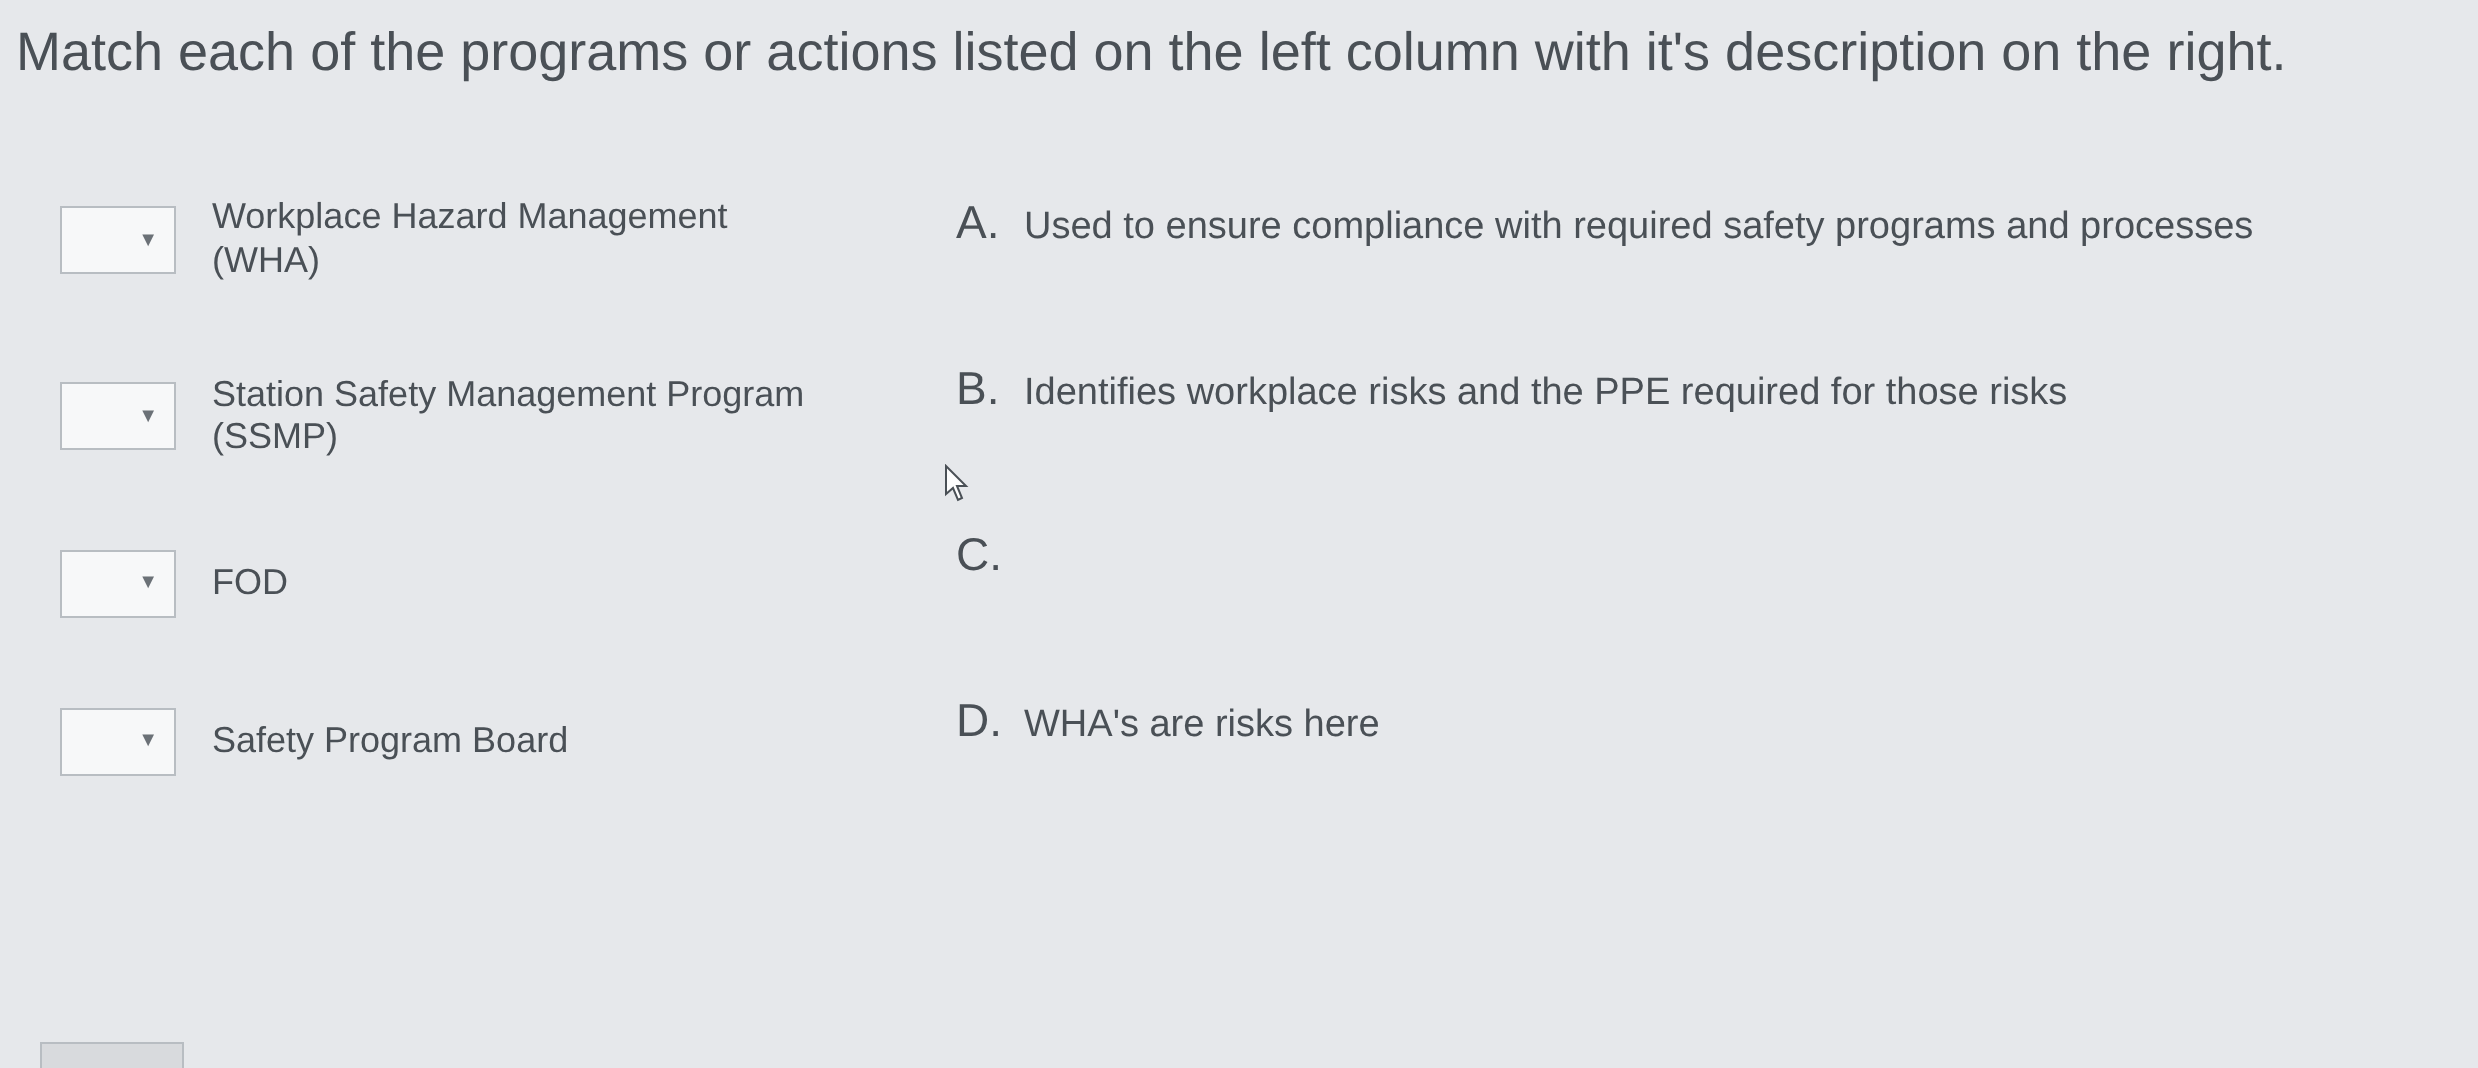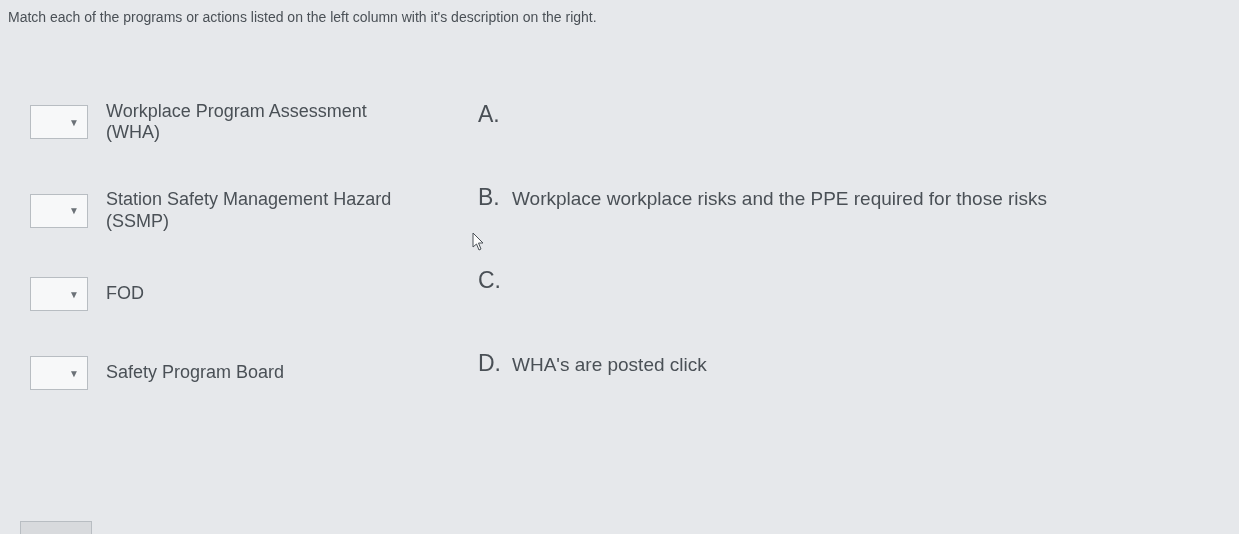--- a/index.html
+++ b/index.html
@@ -17,9 +17,9 @@
     box-sizing: border-box;
   }
   .instructions {
-    font-size: 14px;
+    font-size: 27px;
     line-height: 1.35;
-    margin-bottom: 74px;
+    margin-bottom: 54px;
   }
   .content {
     display: flex;

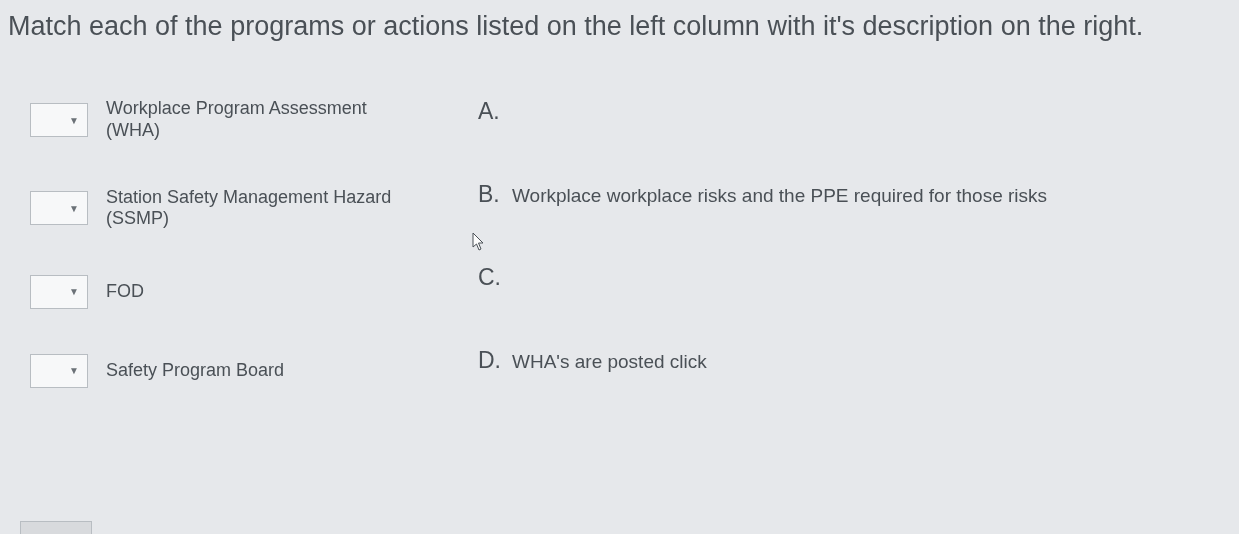--- a/index.html
+++ b/index.html
@@ -105,7 +105,7 @@
         <div class="dropdown">
           <span class="caret">▼</span>
         </div>
-        <div class="item-label">Workplace Program Assessment (WHA)</div>
+        <div class="item-label">Workplace Hazard Management (WHA)</div>
       </div>
       <div class="match-row">
         <div class="dropdown">

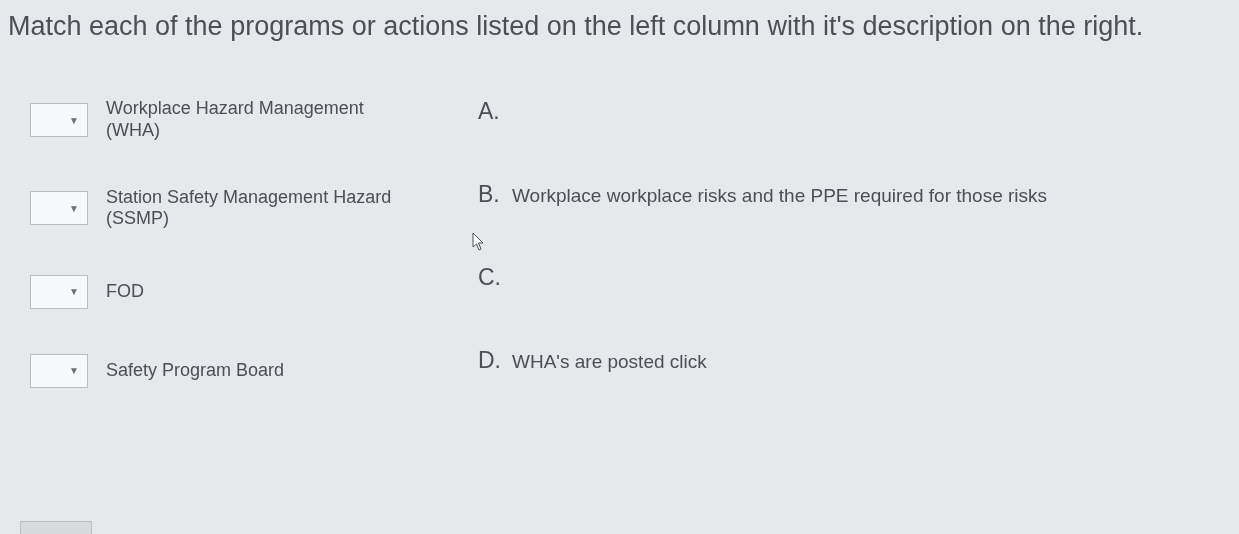--- a/index.html
+++ b/index.html
@@ -130,6 +130,7 @@
     <div class="right-col">
       <div class="desc-row">
         <span class="letter">A.</span>
+        <span>Used to ensure compliance with required safety programs and processes</span>
       </div>
       <div class="desc-row">
         <span class="letter">B.</span>

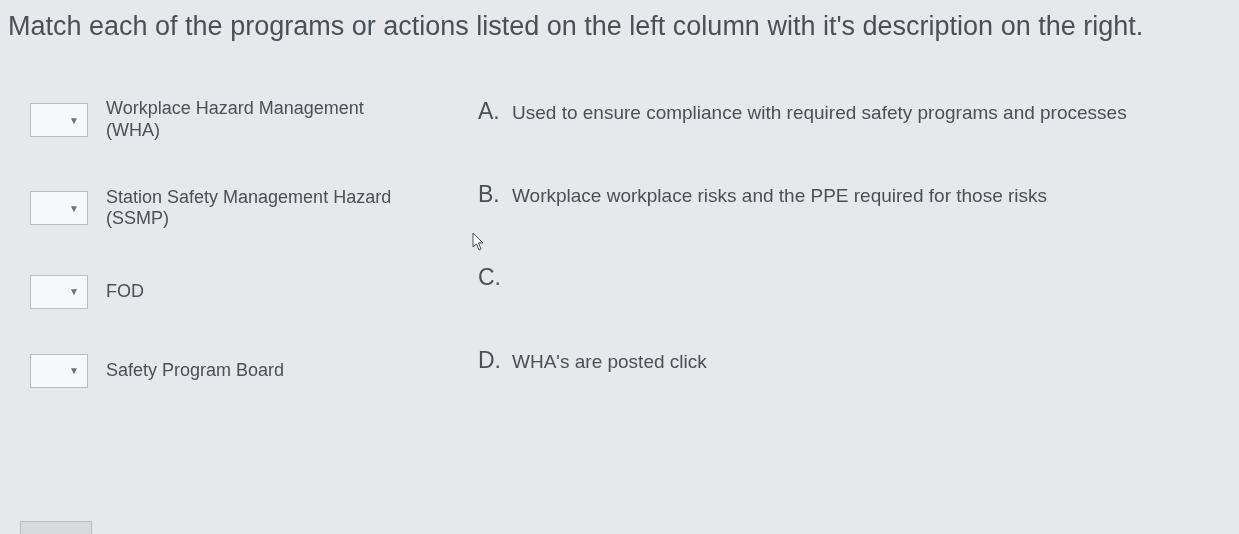--- a/index.html
+++ b/index.html
@@ -111,7 +111,7 @@
         <div class="dropdown">
           <span class="caret">▼</span>
         </div>
-        <div class="item-label">Station Safety Management Hazard (SSMP)</div>
+        <div class="item-label">Station Safety Management Program (SSMP)</div>
       </div>
       <div class="match-row">
         <div class="dropdown">

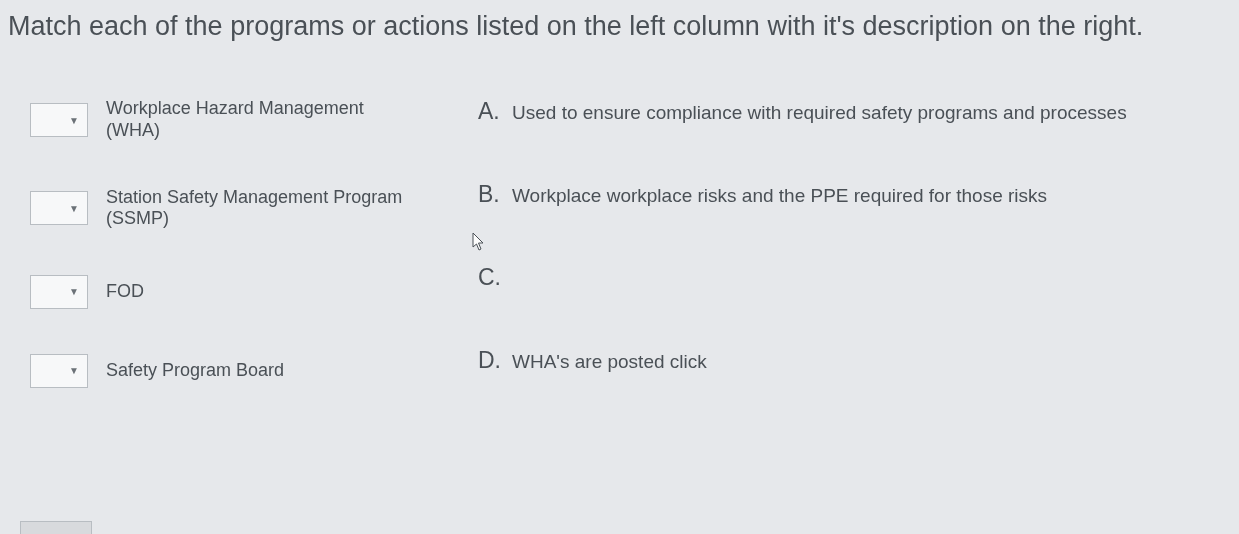--- a/index.html
+++ b/index.html
@@ -134,7 +134,7 @@
       </div>
       <div class="desc-row">
         <span class="letter">B.</span>
-        <span>Workplace workplace risks and the PPE required for those risks</span>
+        <span>Identifies workplace risks and the PPE required for those risks</span>
       </div>
       <div class="desc-row">
         <span class="letter">C.</span>

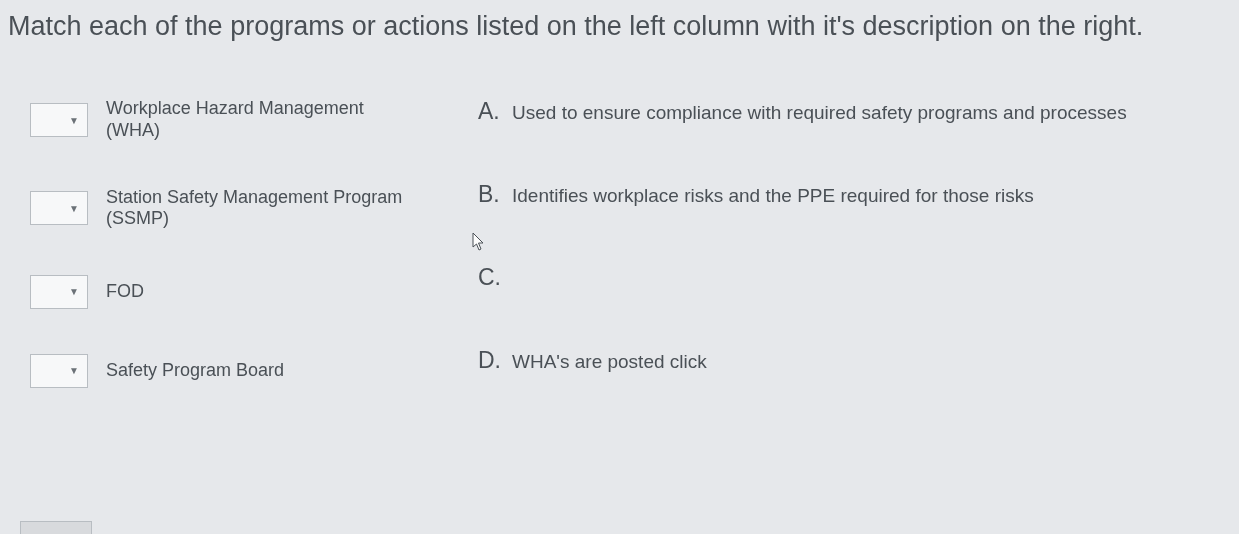--- a/index.html
+++ b/index.html
@@ -141,7 +141,7 @@
       </div>
       <div class="desc-row">
         <span class="letter">D.</span>
-        <span>WHA's are posted click</span>
+        <span>WHA's are risks here</span>
       </div>
     </div>
 

